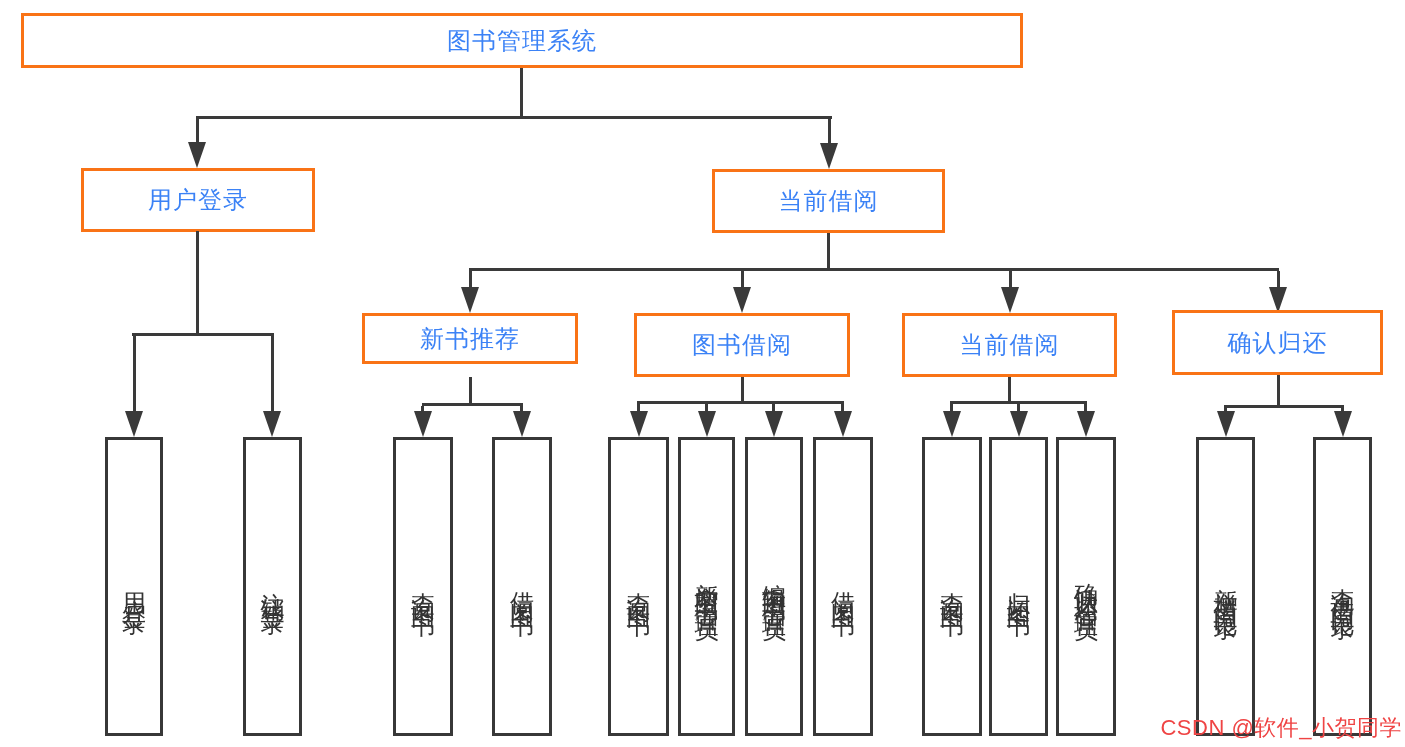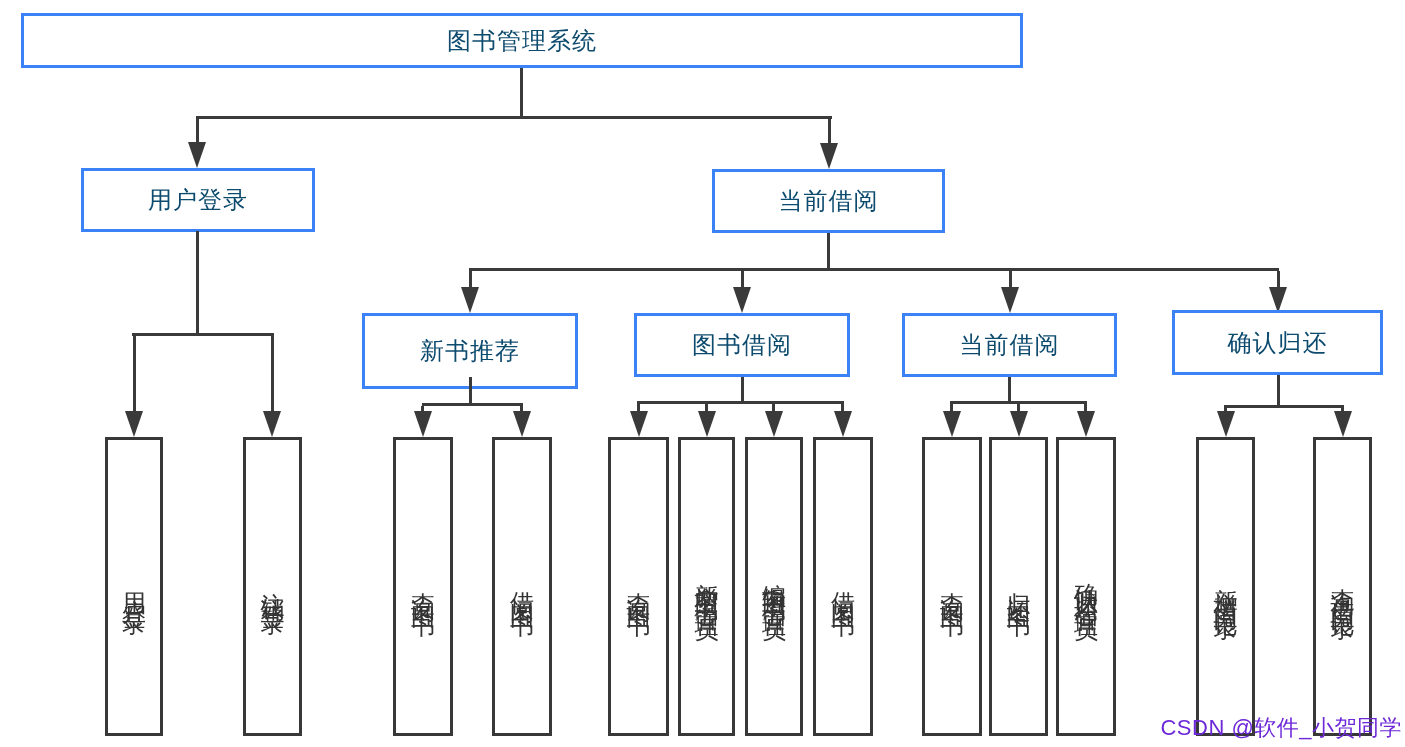--- a/index.html
+++ b/index.html
@@ -10,8 +10,8 @@
   
   .hbox{
     position:absolute;box-sizing:border-box;background:#ffffff;
-    border:3px solid #3b82f6;display:flex;align-items:center;justify-content:center;
-    font-size:24px;color:#0c4a6e;letter-spacing:1px;white-space:nowrap;
+    border:3px solid #f97316;display:flex;align-items:center;justify-content:center;
+    font-size:24px;color:#3b82f6;letter-spacing:1px;white-space:nowrap;
   }
   
   .vbox{

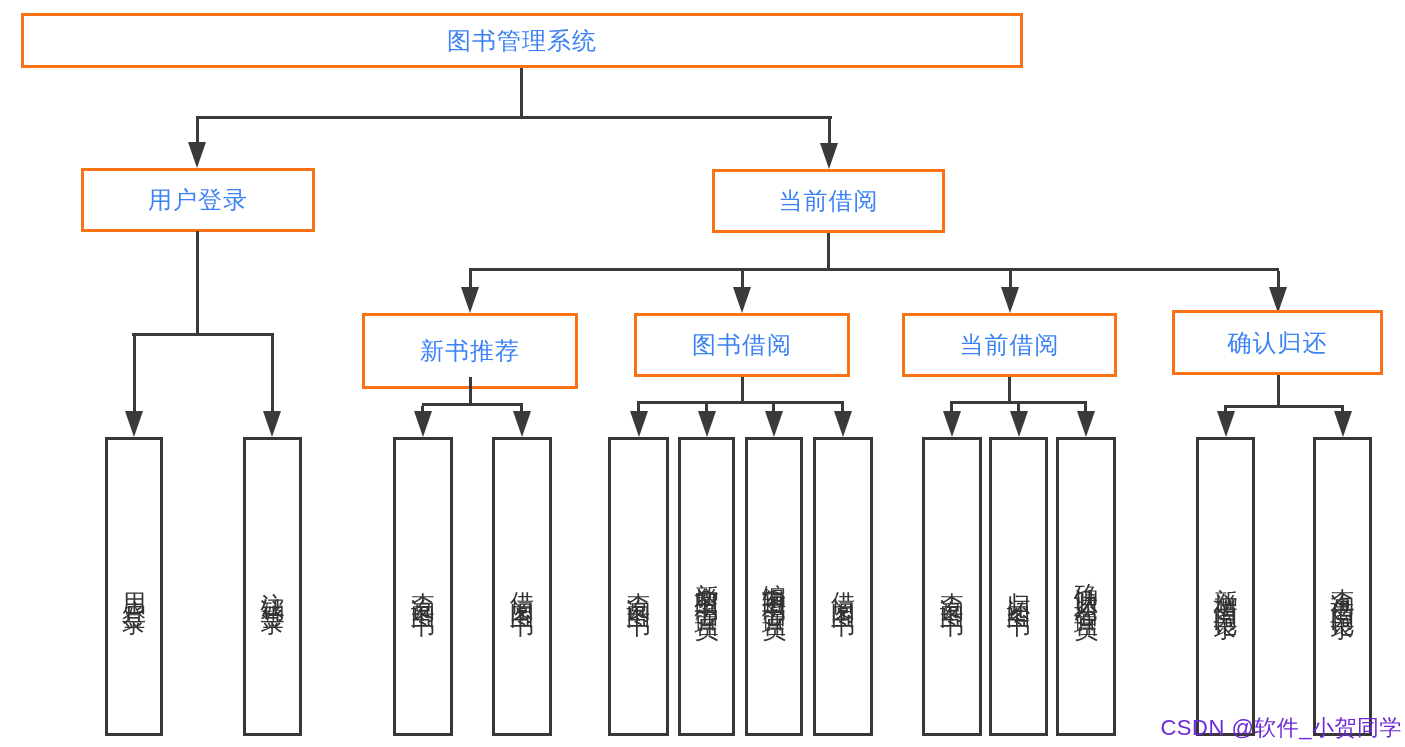--- a/index.html
+++ b/index.html
@@ -71,7 +71,7 @@
   <div class="ln" style="left:1277px;top:271px;width:3px;height:19px;"></div>
   <div class="tri" style="left:1269px;top:287px;"></div>
 
-  <div class="hbox" style="left:362px;top:313px;width:216px;height:76px;">新书推荐</div>
+  <div class="hbox" style="left:362px;top:313px;width:216px;height:51px;">新书推荐</div>
   <div class="hbox" style="left:634px;top:313px;width:216px;height:64px;">图书借阅</div>
   <div class="hbox" style="left:902px;top:313px;width:215px;height:64px;">当前借阅</div>
   <div class="hbox" style="left:1172px;top:310px;width:211px;height:65px;">确认归还</div>

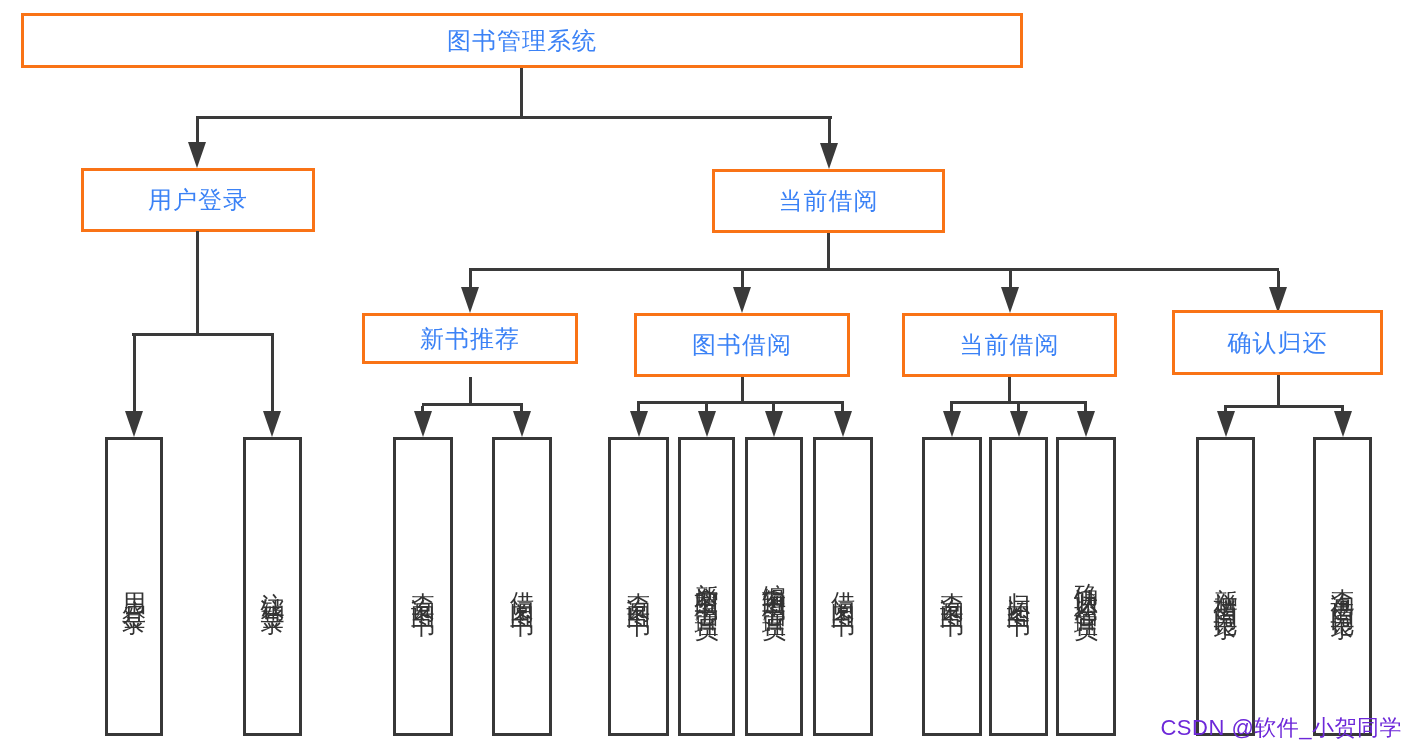--- a/index.html
+++ b/index.html
@@ -33,7 +33,7 @@
   .watermark{
     position:absolute;right:3px;bottom:4px;z-index:9;
     font-family:"Liberation Sans","DejaVu Sans",sans-serif;
-    font-size:22px;color:#6d28d9;letter-spacing:0.5px;white-space:nowrap;
+    font-size:22px;color:#ef4444;letter-spacing:0.5px;white-space:nowrap;
   }
 </style>
 </head>

